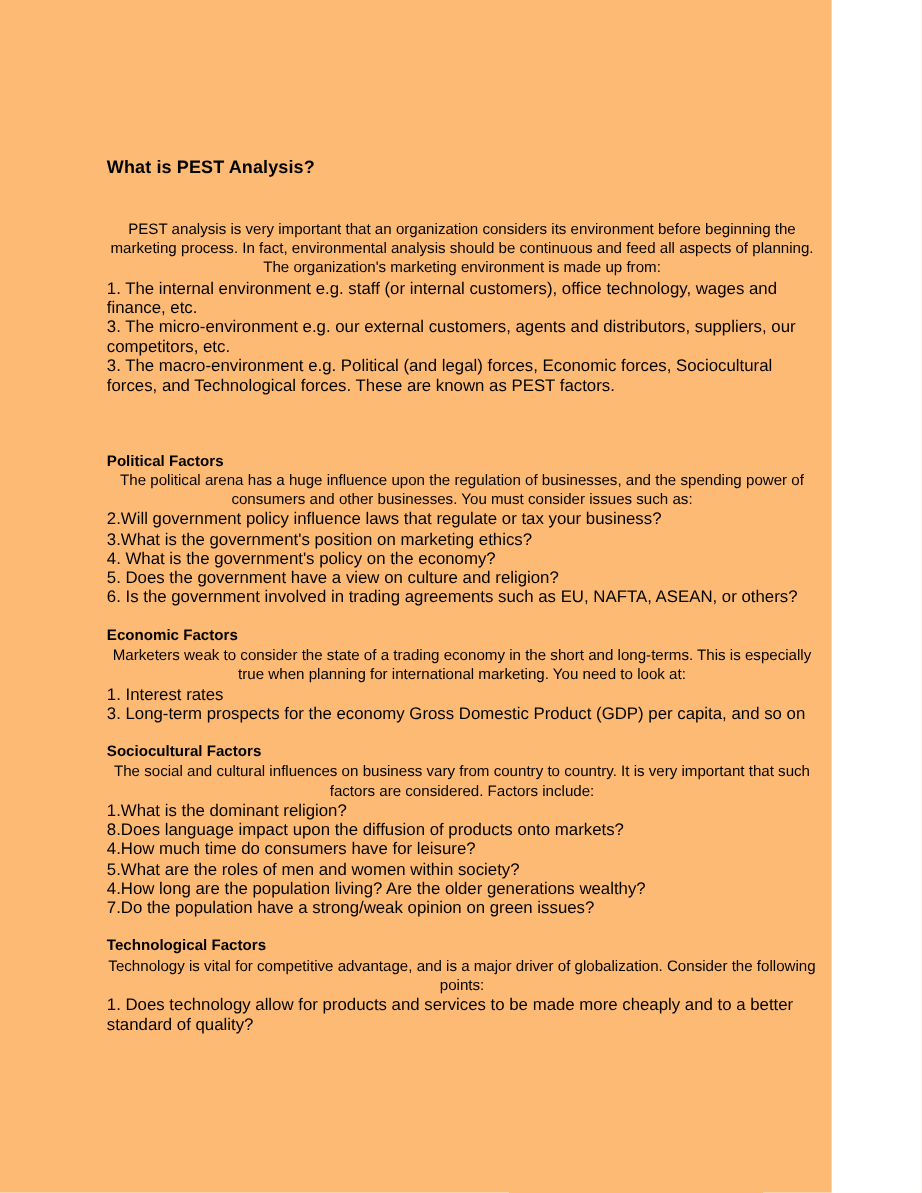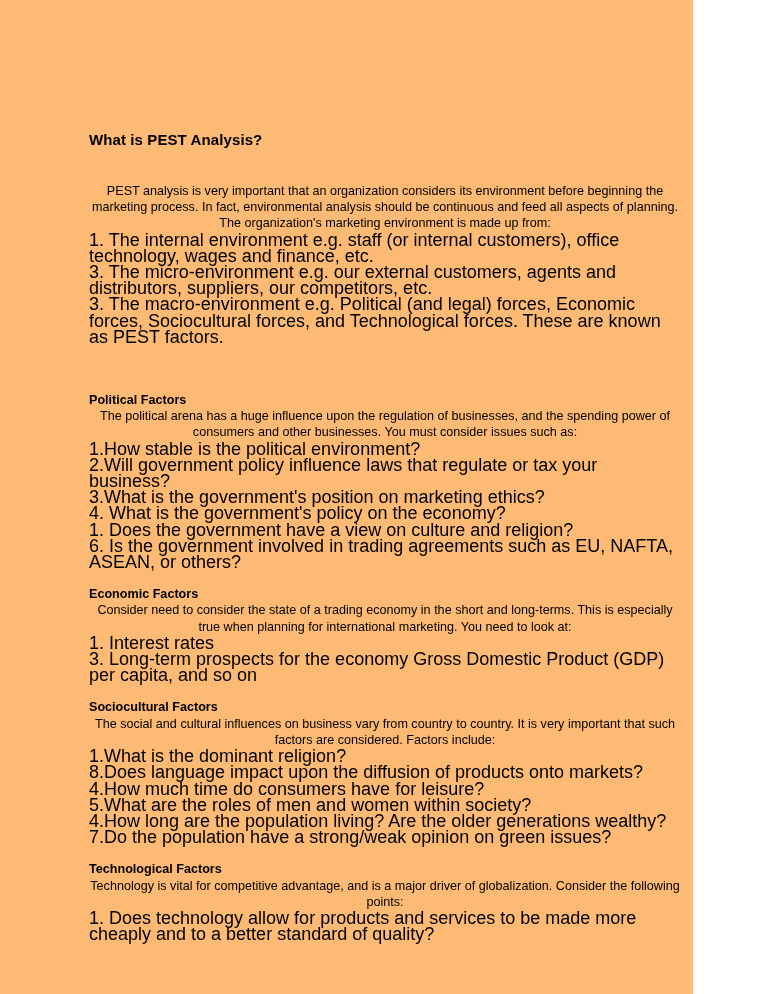--- a/index.html
+++ b/index.html
@@ -59,7 +59,7 @@
     list-style: none;
   }
   .list li {
-    font-size: 18px;
+    font-size: 14px;
     line-height: 16.2px;
     margin: 0;
     padding: 0;

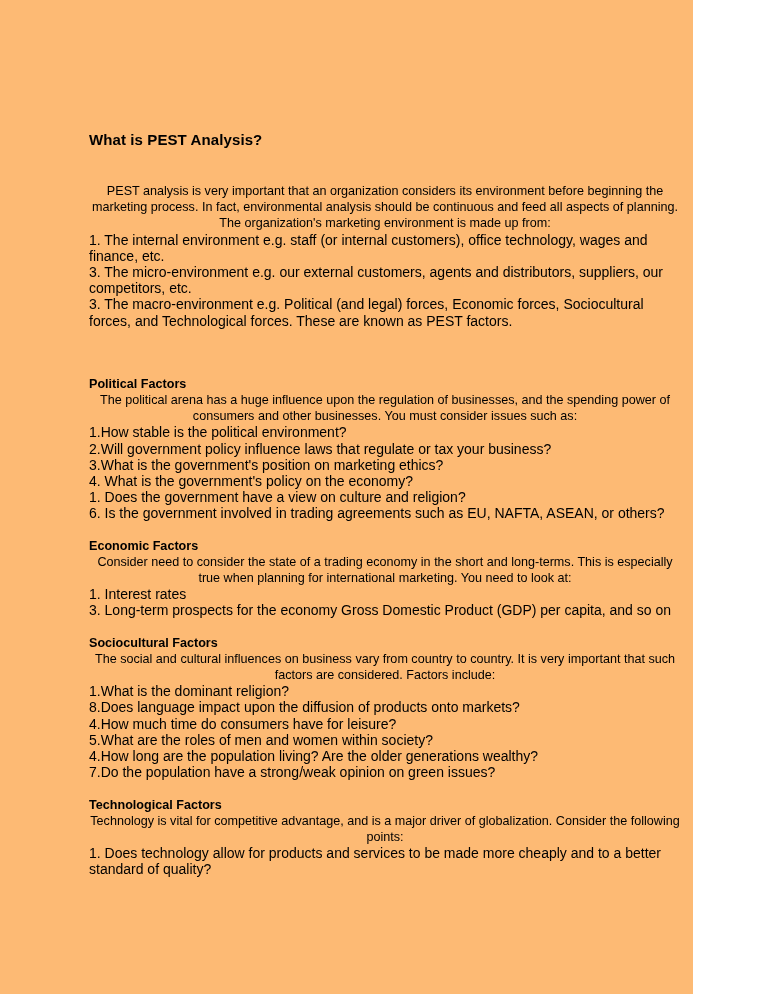--- a/index.html
+++ b/index.html
@@ -87,7 +87,6 @@
     <h2 class="section-heading">Political Factors</h2>
     <p class="para">The political arena has a huge influence upon the regulation of businesses, and the spending power of consumers and other businesses. You must consider issues such as:</p>
     <ul class="list">
-      <li>1.How stable is the political environment?</li>
       <li>2.Will government policy influence laws that regulate or tax your business?</li>
       <li>3.What is the government's position on marketing ethics?</li>
       <li>4. What is the government's policy on the economy?</li>

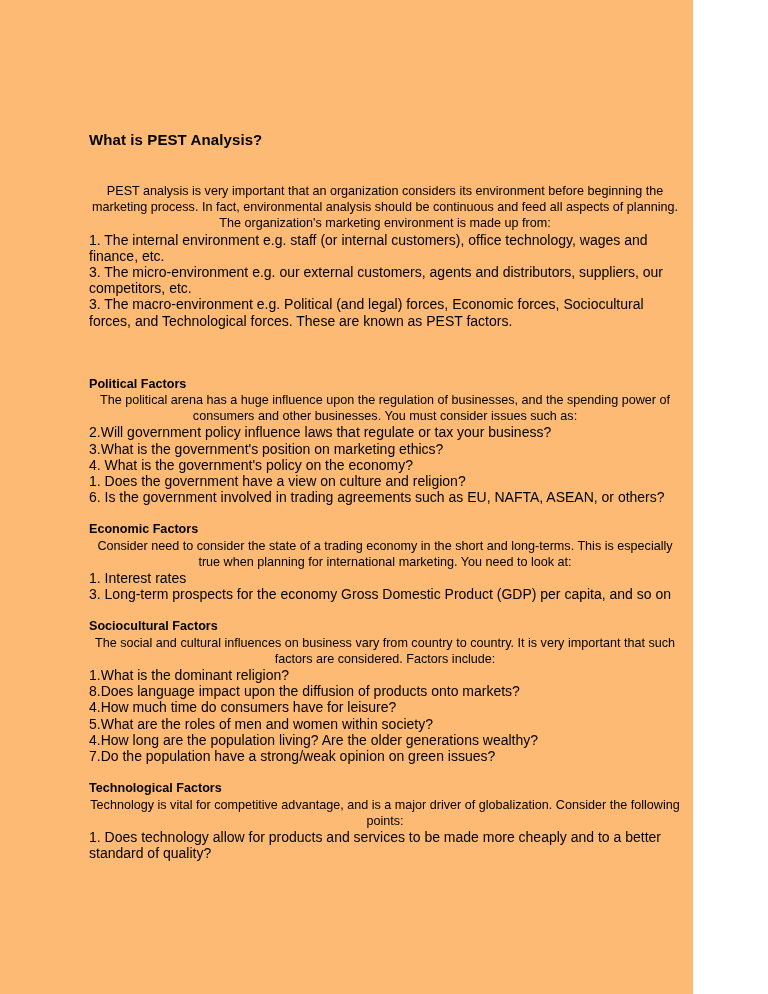--- a/index.html
+++ b/index.html
@@ -90,7 +90,7 @@
       <li>2.Will government policy influence laws that regulate or tax your business?</li>
       <li>3.What is the government's position on marketing ethics?</li>
       <li>4. What is the government's policy on the economy?</li>
-      <li>1. Does the government have a view on culture and religion?</li>
+      <li>5. Does the government have a view on culture and religion?</li>
       <li>6. Is the government involved in trading agreements such as EU, NAFTA, ASEAN, or others?</li>
     </ul>
 

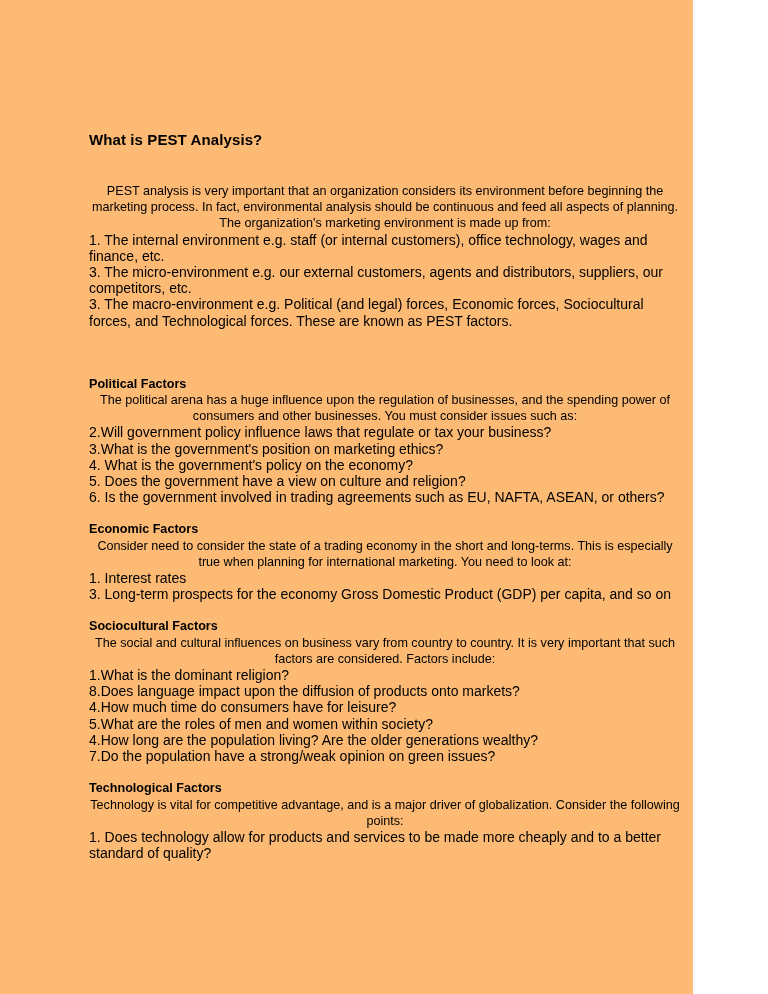--- a/index.html
+++ b/index.html
@@ -97,7 +97,7 @@
     <div class="gap-section"></div>
 
     <h2 class="section-heading">Economic Factors</h2>
-    <p class="para">Consider need to consider the state of a trading economy in the short and long-terms. This is especially true when planning for international marketing. You need to look at:</p>
+    <p class="para">Marketers weak to consider the state of a trading economy in the short and long-terms. This is especially true when planning for international marketing. You need to look at:</p>
     <ul class="list">
       <li>1. Interest rates</li>
       <li>3. Long-term prospects for the economy Gross Domestic Product (GDP) per capita, and so on</li>

